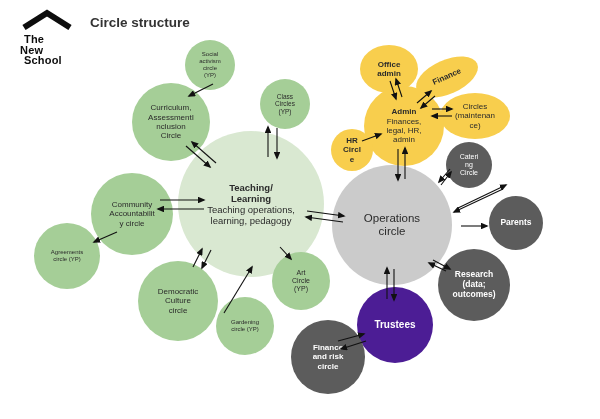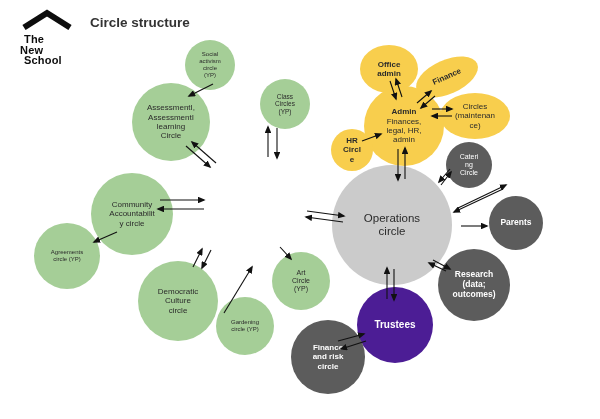--- a/index.html
+++ b/index.html
@@ -47,7 +47,7 @@
         <div class="ln">(YP)</div>
       </div>
       <div class="node" style="left: 132px; top: 83px; width: 78px; height: 78px; background: rgb(165, 206, 151); color: rgb(43, 43, 43); font-size: 8px;">
-        <div class="ln">AssessmentI,</div>
+        <div class="ln">Curriculum,</div>
         <div class="ln">AssessmentI</div>
         <div class="ln">learning</div>
         <div class="ln">Circle</div>

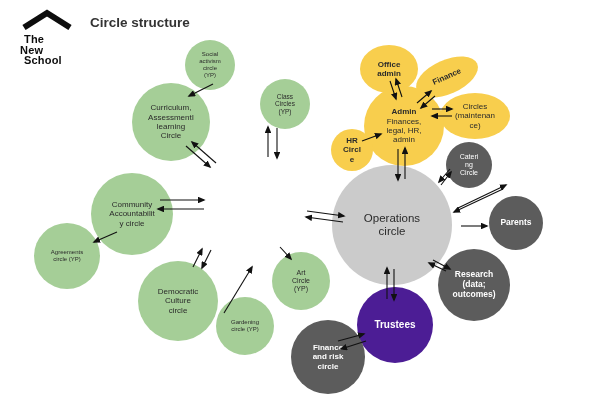--- a/index.html
+++ b/index.html
@@ -49,7 +49,7 @@
       <div class="node" style="left: 132px; top: 83px; width: 78px; height: 78px; background: rgb(165, 206, 151); color: rgb(43, 43, 43); font-size: 8px;">
         <div class="ln">Curriculum,</div>
         <div class="ln">AssessmentI</div>
-        <div class="ln">learning</div>
+        <div class="ln">nclusion</div>
         <div class="ln">Circle</div>
       </div>
       <div class="node" style="left: 260px; top: 79px; width: 50px; height: 50px; background: rgb(165, 206, 151); color: rgb(43, 43, 43); font-size: 6.5px;">

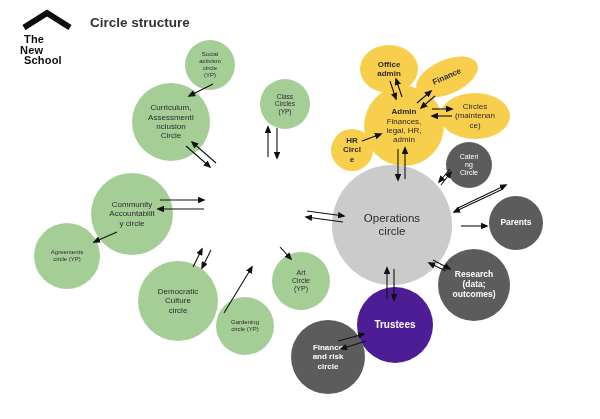--- a/index.html
+++ b/index.html
@@ -36,6 +36,12 @@
   <div class="page-title">Circle structure</div>
 
   <div id="nodes">
+      <div class="node" style="left: 178px; top: 131px; width: 146px; height: 146px; background: rgb(217, 232, 209); color: rgb(43, 43, 43); font-size: 9.5px;">
+        <div class="ln b">Teaching/</div>
+        <div class="ln b">Learning</div>
+        <div class="ln">Teaching operations,</div>
+        <div class="ln">learning, pedagogy</div>
+      </div>
       <div class="node" style="left: 332px; top: 165px; width: 120px; height: 120px; background: rgb(203, 203, 203); color: rgb(43, 43, 43); font-size: 11.5px;">
         <div class="ln">Operations</div>
         <div class="ln">circle</div>

